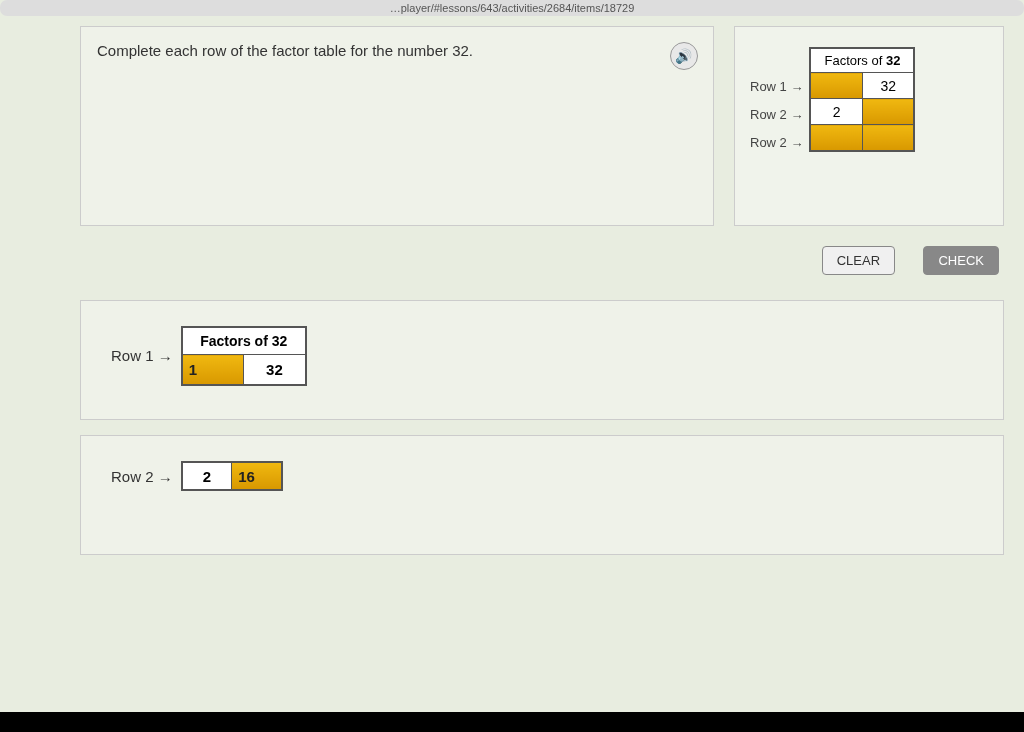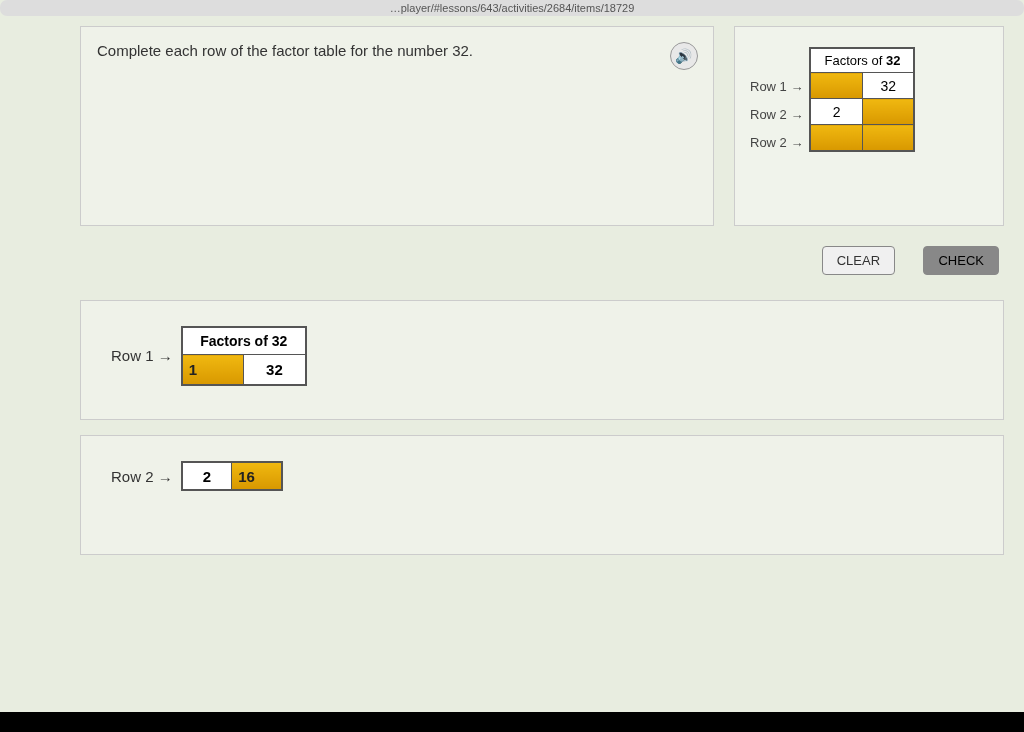--- a/index.html
+++ b/index.html
@@ -119,7 +119,7 @@
     }
     .btn.check {
       background: #888;
-      color: #000000;
+      color: #ffffff;
     }
     .work-panel {
       margin: 15px 20px 15px 80px;

